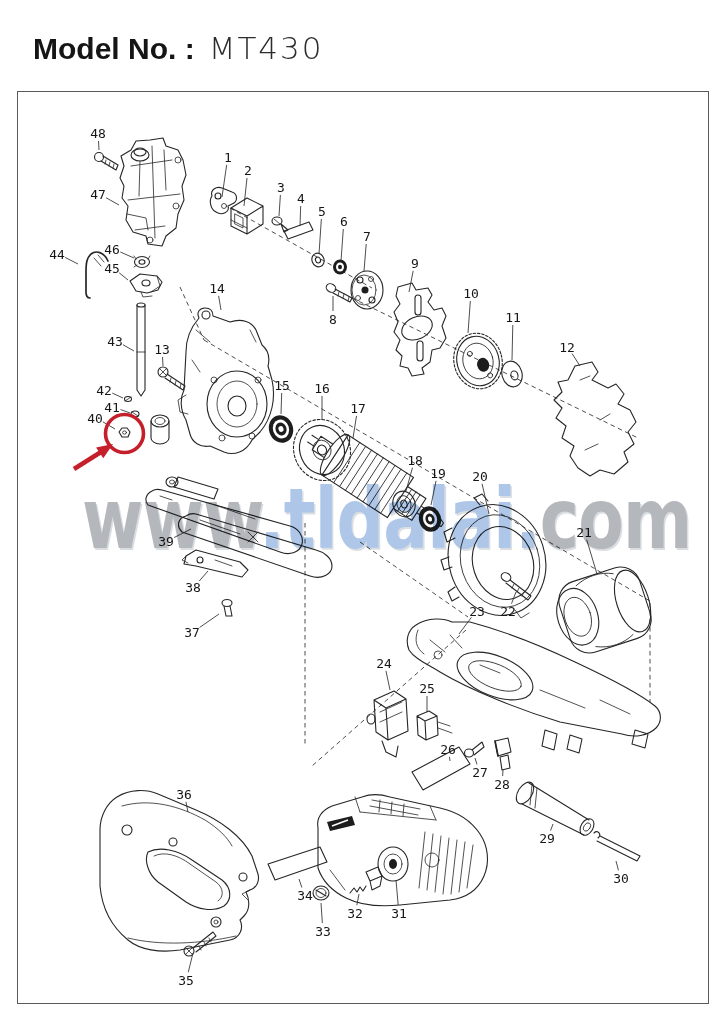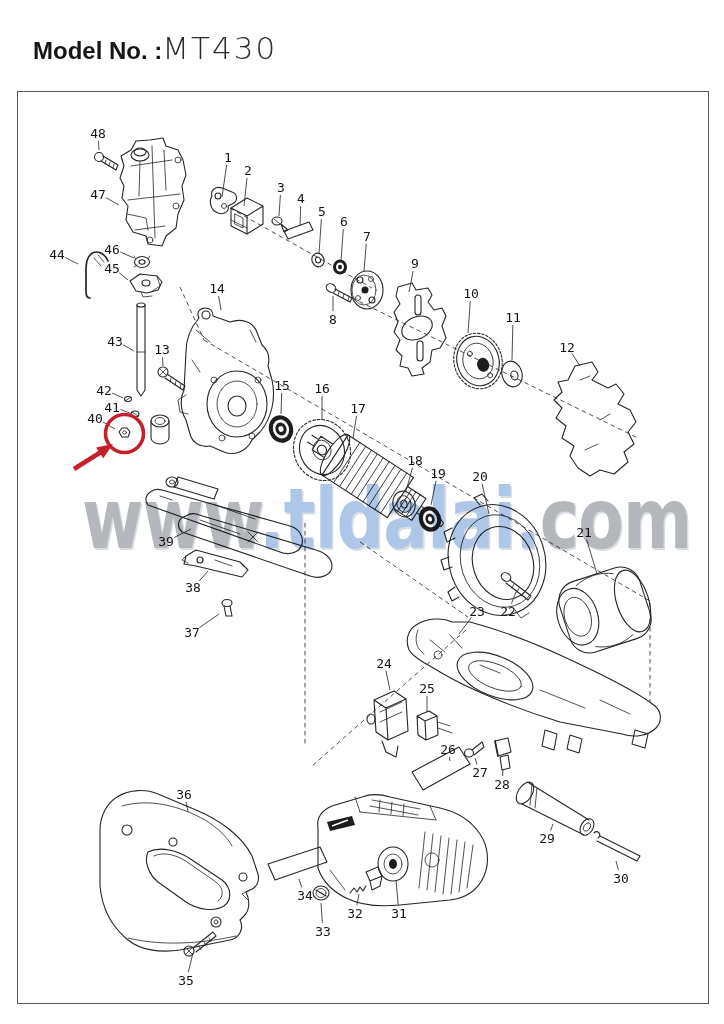--- a/index.html
+++ b/index.html
@@ -5,7 +5,7 @@
   html,body{margin:0;padding:0;background:#fff;}
   body{width:724px;height:1024px;position:relative;font-family:"Liberation Sans",sans-serif;overflow:hidden;}
   .title-row{position:absolute;left:33px;top:30px;white-space:nowrap;}
-  .title-label{font-family:"Liberation Sans",sans-serif;font-weight:700;font-size:24px;color:#151515;letter-spacing:0px;}
+  .title-label{font-family:"Liberation Sans",sans-serif;font-weight:700;font-size:30px;color:#151515;letter-spacing:0px;}
   .title-value{font-family:"DejaVu Sans",sans-serif;font-weight:300;font-size:31px;color:#2c2c2c;letter-spacing:2px;}
   .frame{position:absolute;left:17px;top:91px;width:690px;height:911px;border:1px solid #5a5a5a;background:#fff;}
   svg{position:absolute;left:0;top:0;}

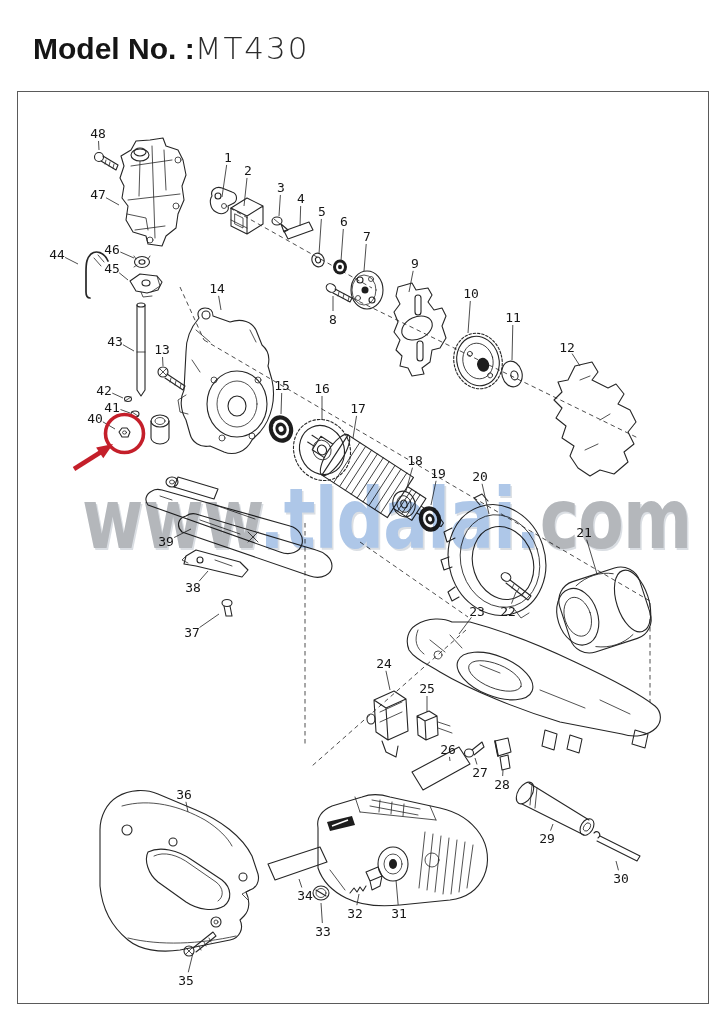--- a/index.html
+++ b/index.html
@@ -6,7 +6,7 @@
   body{width:724px;height:1024px;position:relative;font-family:"Liberation Sans",sans-serif;overflow:hidden;}
   .title-row{position:absolute;left:33px;top:30px;white-space:nowrap;}
   .title-label{font-family:"Liberation Sans",sans-serif;font-weight:700;font-size:30px;color:#151515;letter-spacing:0px;}
-  .title-value{font-family:"DejaVu Sans",sans-serif;font-weight:300;font-size:31px;color:#2c2c2c;letter-spacing:2px;}
+  .title-value{font-family:"DejaVu Sans",sans-serif;font-weight:300;font-size:31px;color:#2c2c2c;margin-left:14px;letter-spacing:2px;}
   .frame{position:absolute;left:17px;top:91px;width:690px;height:911px;border:1px solid #5a5a5a;background:#fff;}
   svg{position:absolute;left:0;top:0;}
   #diagram-svg{z-index:2;}

